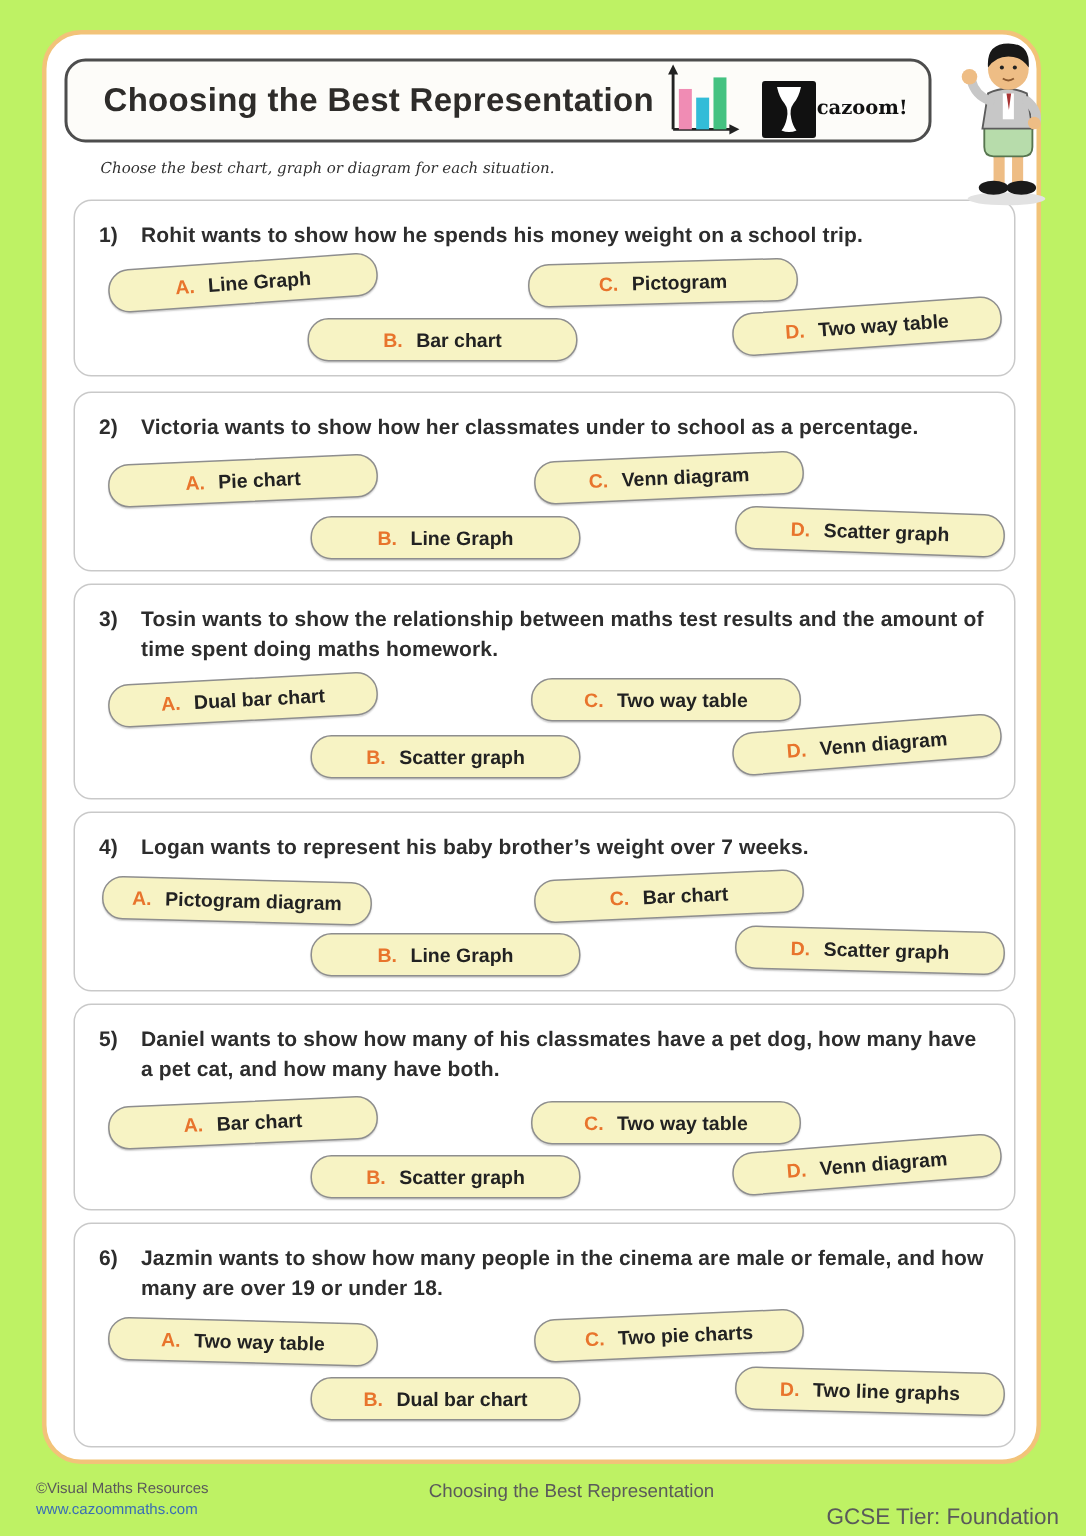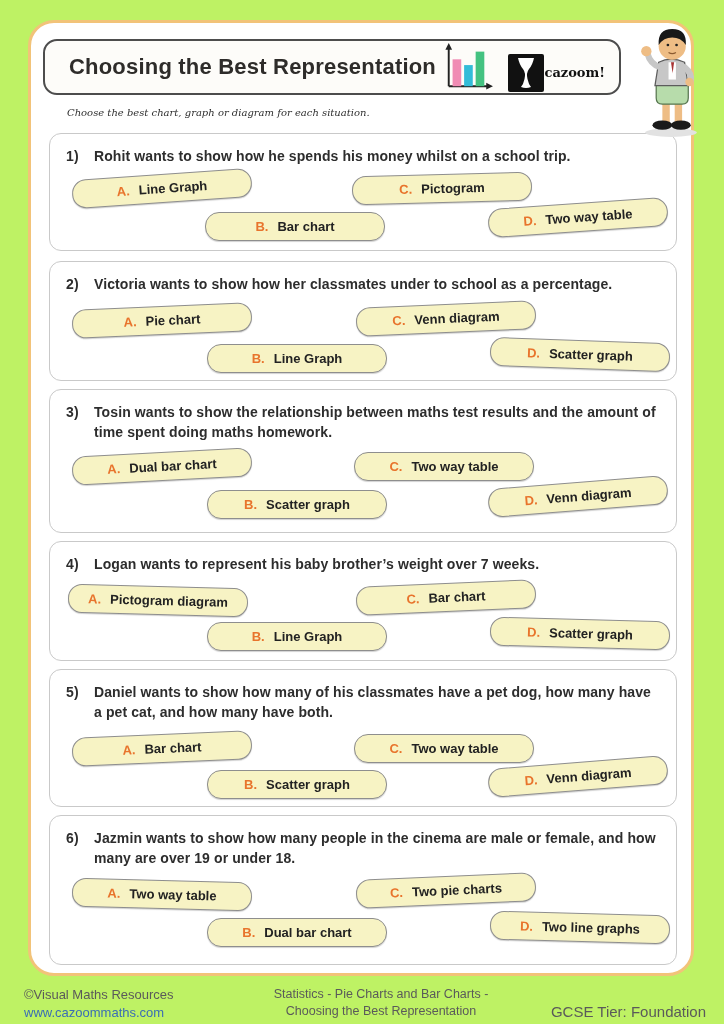--- a/index.html
+++ b/index.html
@@ -133,7 +133,7 @@
     <section class="qbox q1">
       <div class="q-line">
         <span class="q-num">1)</span>
-        <span class="q-text">Rohit wants to show how he spends his money whilst on a school trip.</span>
+        <span class="q-text">Rohit wants to show how he spends his money weight on a school trip.</span>
       </div>
       <div class="opt slot-a">
         <span class="opt-letter">A.</span>

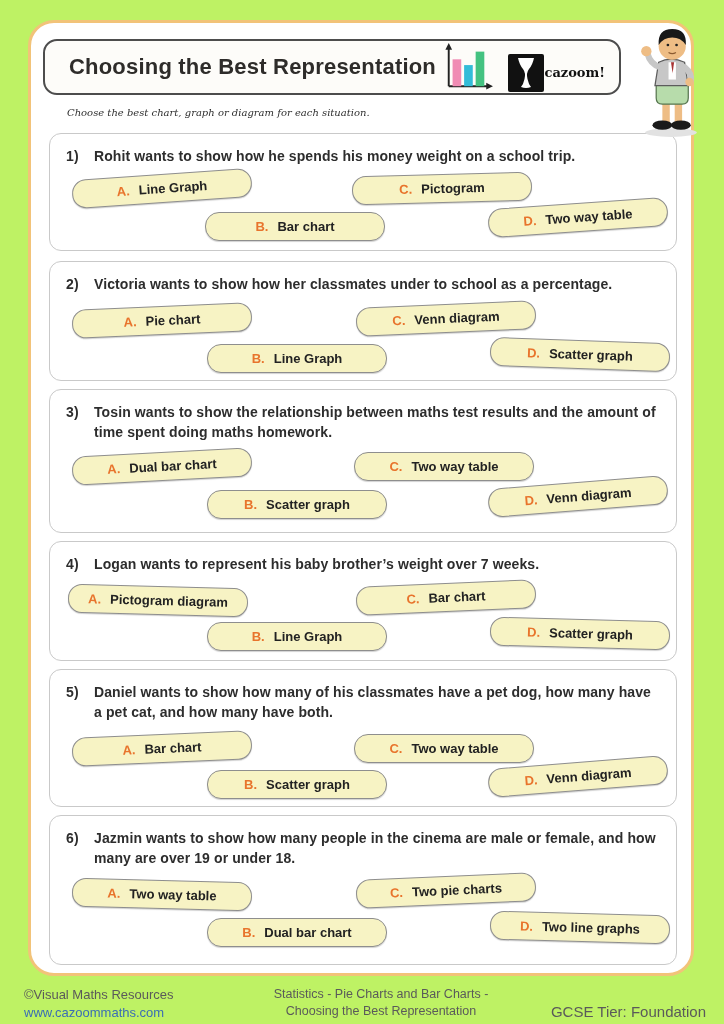--- a/index.html
+++ b/index.html
@@ -88,7 +88,7 @@
   .q6 .slot-d { left:440px; top:97px;  transform:rotate(1.5deg); }
   
   .footer-left {
-    position:absolute; left:24px; top:986px; font-size:13px;
+    position:absolute; left:24px; top:986px; font-size:10px;
     color:#5a5a5a; line-height:1.35;
   }
   .footer-link { color:#3a6db5; cursor:pointer; }

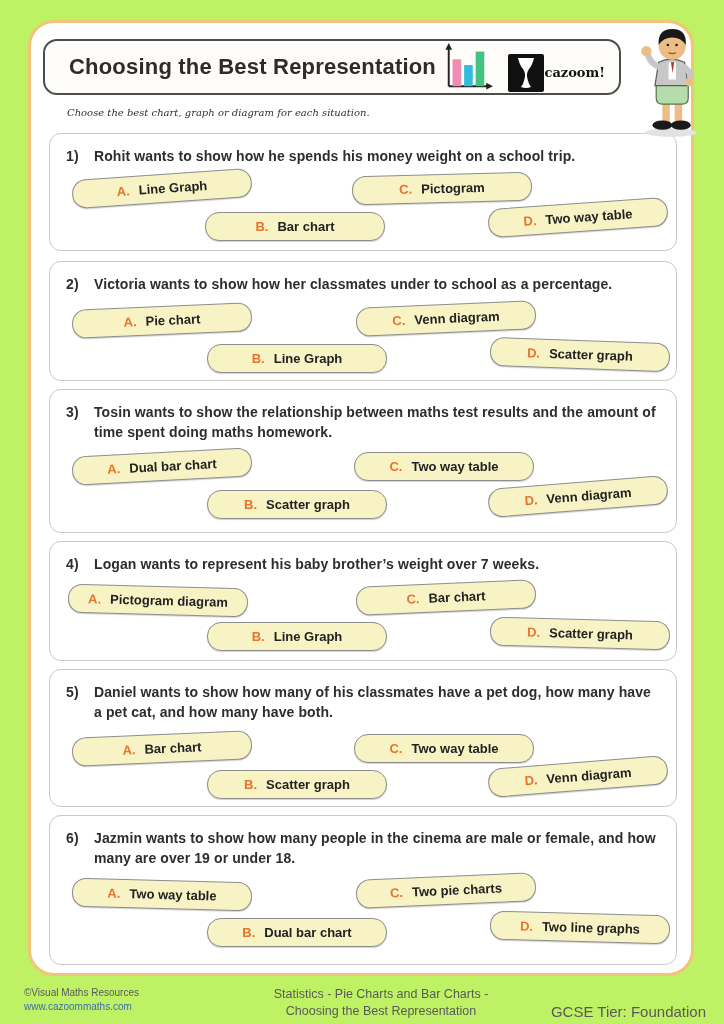--- a/index.html
+++ b/index.html
@@ -295,7 +295,6 @@
     <a class="footer-link">www.cazoommaths.com</a>
   </div>
   <div class="footer-center">
-    <div>Statistics - Pie Charts and Bar Charts -</div>
     <div>Choosing the Best Representation</div>
   </div>
   <div class="footer-right">GCSE Tier: Foundation</div>

